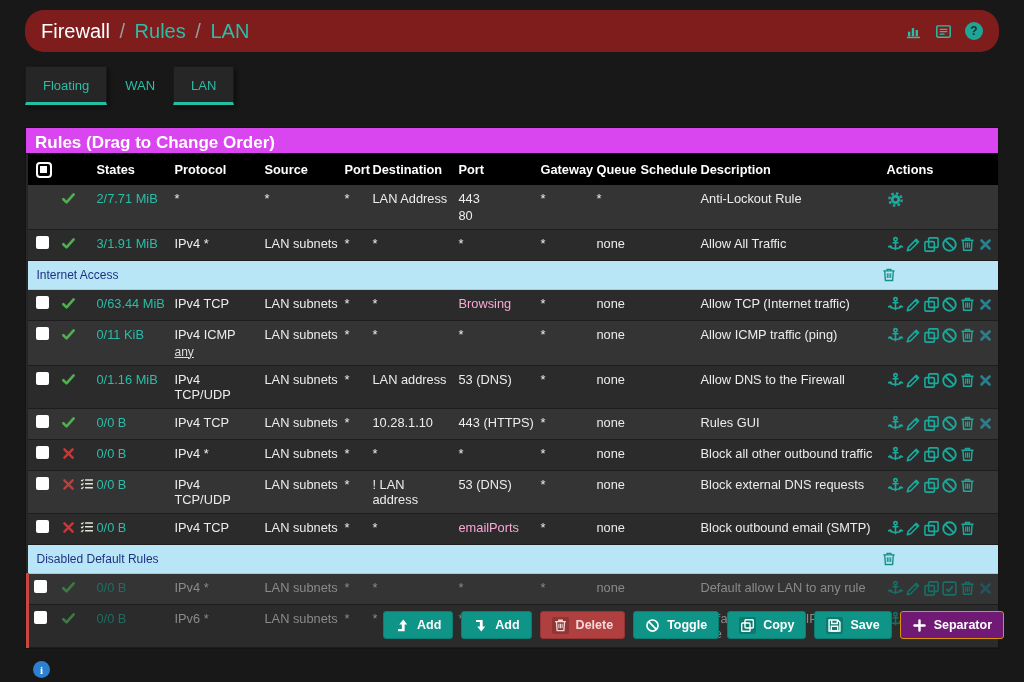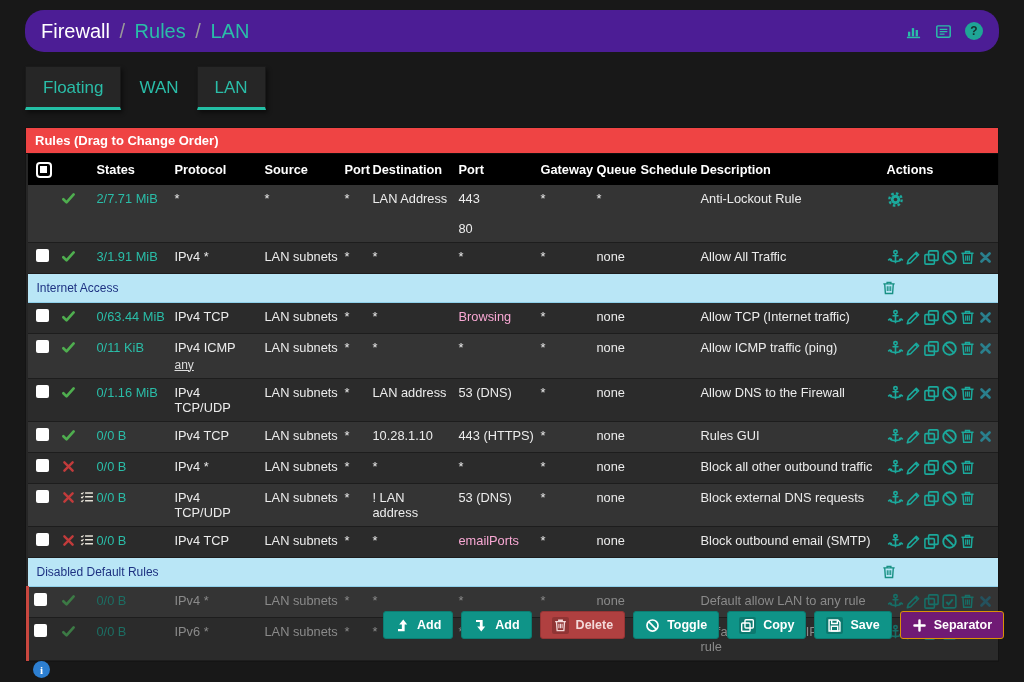--- a/index.html
+++ b/index.html
@@ -15,7 +15,7 @@
   
   .breadcrumb-bar {
     position:absolute; left:25px; right:25px; top:10px; height:42px;
-    background:#4c1d95; display:flex; align-items:center;
+    background:#7f1d1d; display:flex; align-items:center;
     padding:0 16px;
     border-radius:19px;
   }

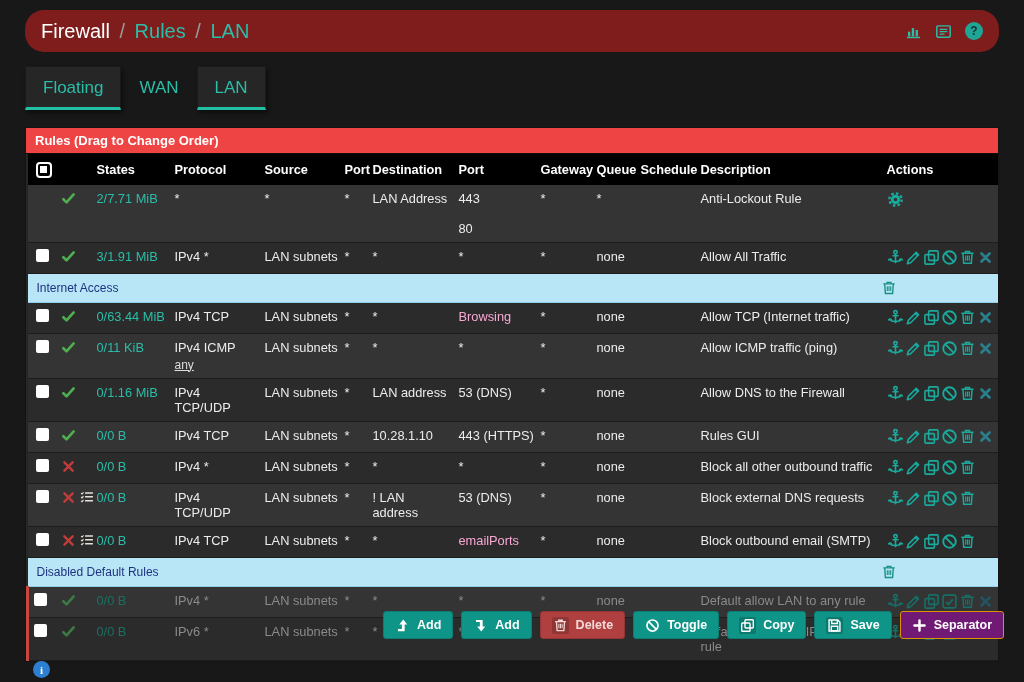--- a/index.html
+++ b/index.html
@@ -34,7 +34,7 @@
 
   
   .tabs { position:absolute; left:25px; top:66px; display:flex; align-items:flex-end; gap:12px; }
-  .tab { font-size:17px; color:#2abda8; cursor:pointer; }
+  .tab { font-size:13px; color:#2abda8; cursor:pointer; }
   .tab.boxed {
     background:#262626; border:1px solid #1a1a1a; border-bottom:3px solid #23bfa5;
     padding:11px 17px 9px 17px; box-shadow:2px 3px 4px rgba(0,0,0,.45);

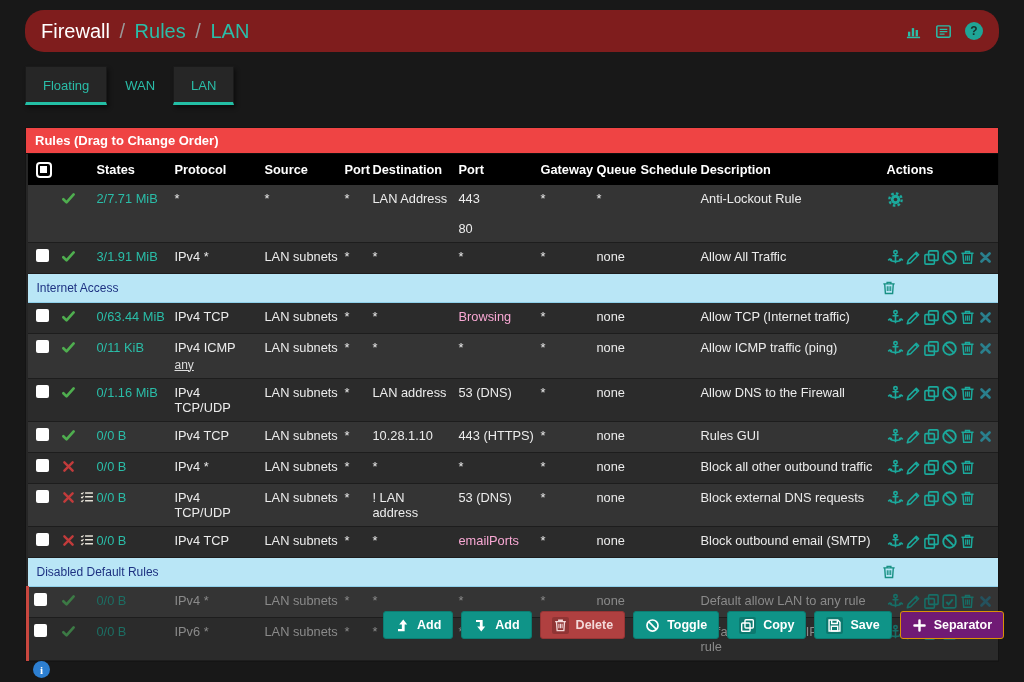--- a/index.html
+++ b/index.html
@@ -47,8 +47,8 @@
     background:#262626; border:1px solid #141414;
   }
   .panel-header {
-    background:#ef4444; border-bottom:1px solid #0e0e0e;
-    color:#ffffff; font-size:13px; font-weight:bold;
+    background:#d946ef; border-bottom:1px solid #0e0e0e;
+    color:#ffffff; font-size:17px; font-weight:bold;
     padding:5px 9px; height:26px;
   }
   table.rules { width:100%; border-collapse:collapse; table-layout:fixed; font-size:12.8px; color:#ececec; }

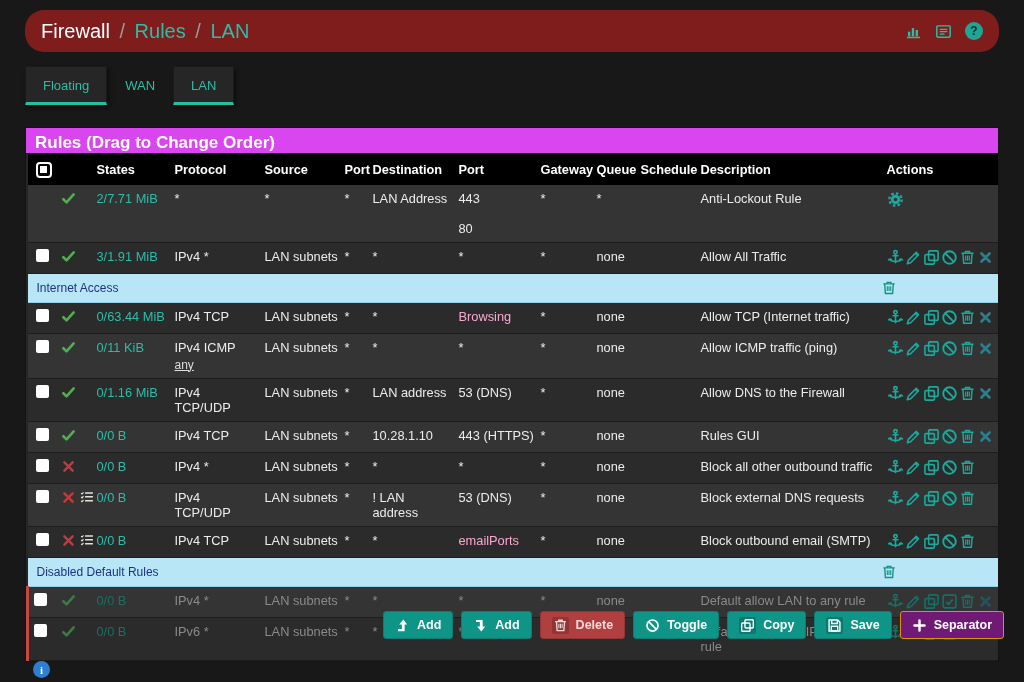--- a/index.html
+++ b/index.html
@@ -90,7 +90,7 @@
   .alias-link { color:#f9a8d4; cursor:pointer; }
   .proto-sub { display:block; color:#dddddd; text-decoration:underline; font-size:12px; margin-top:3px; cursor:pointer; }
   .dport-line { display:block; }
-  .dport-line + .dport-line { margin-top:15px; }
+  .dport-line + .dport-line { margin-top:2px; }
 
   .actions-cell { white-space:nowrap; }
   .act-icon { display:inline-flex; width:17px; height:17px; margin-right:1px; color:#1ba99c; cursor:pointer; vertical-align:middle; }

